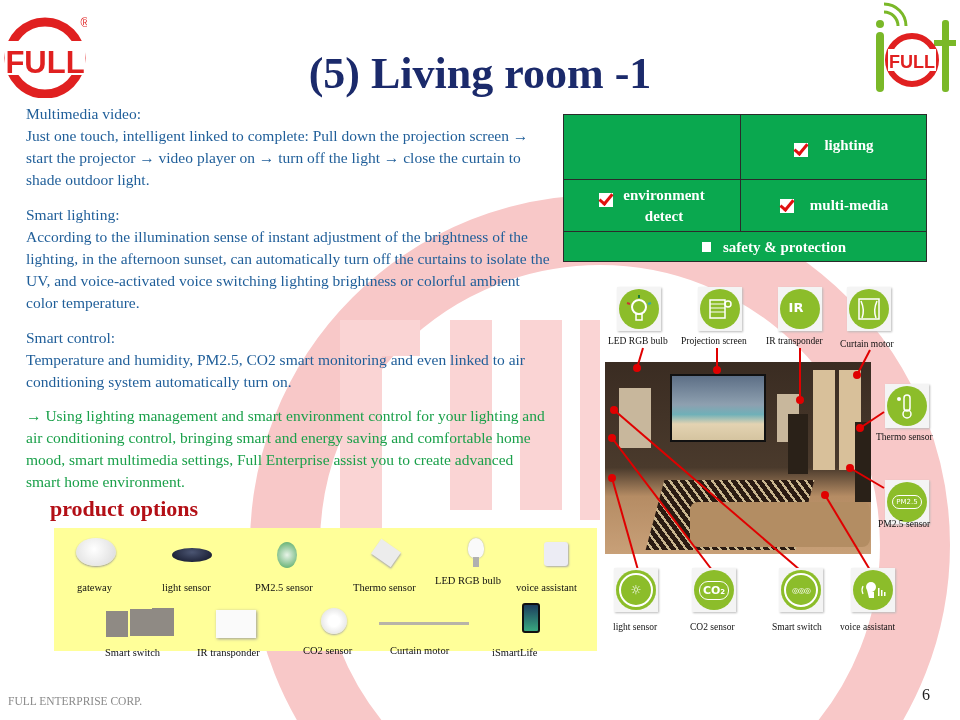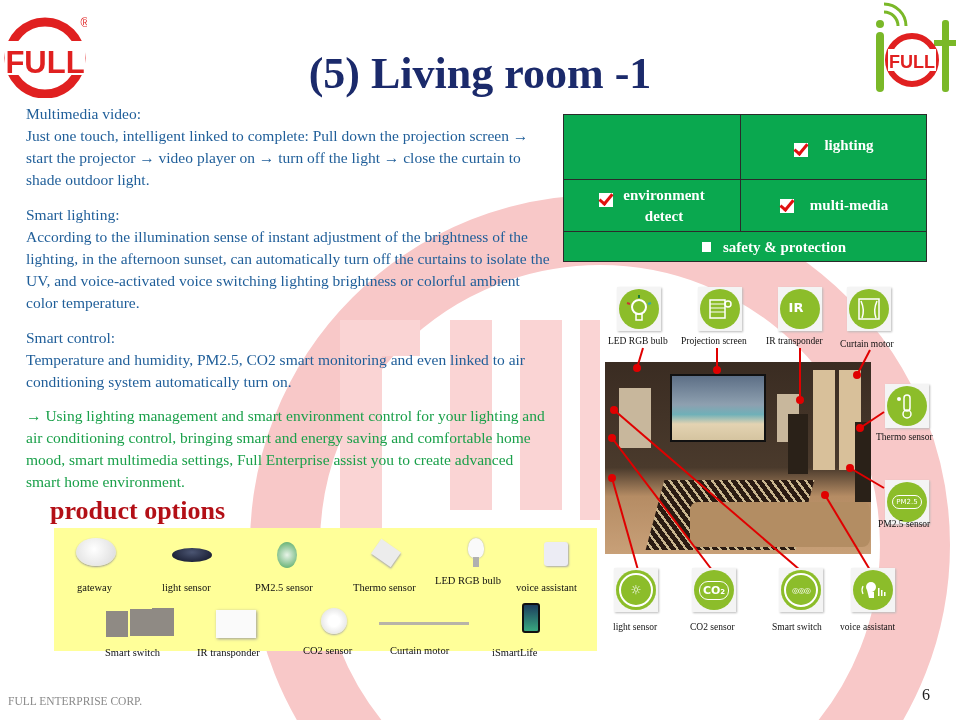--- a/index.html
+++ b/index.html
@@ -32,7 +32,7 @@
   .curtain { position:absolute; top:8px; width:22px; height:100px; background:#d8c09a; }
   .shelf { position:absolute; background:#2a2118; }
   
-  .prod-title { position:absolute; left:50px; top:496px; font-size:26px; font-weight:bold; color:#b30f16; }
+  .prod-title { position:absolute; left:50px; top:496px; font-size:22px; font-weight:bold; color:#b30f16; }
   .prod-panel { position:absolute; left:54px; top:528px; width:543px; height:123px; background:#ffff99; }
   .plabel { position:absolute; font-size:10.5px; color:#111; white-space:nowrap; }
   .pimg { position:absolute; }

